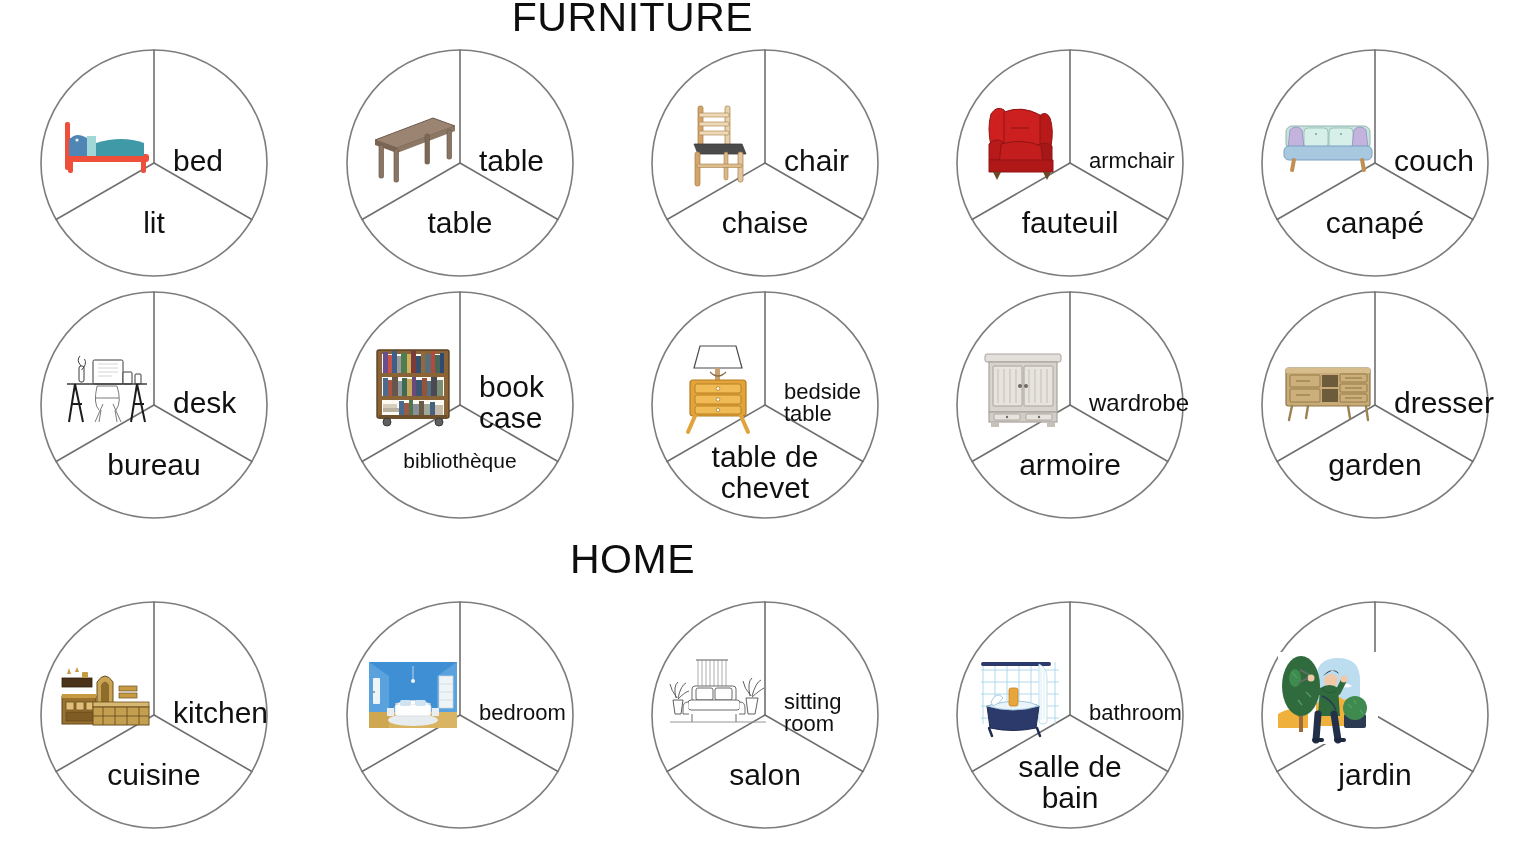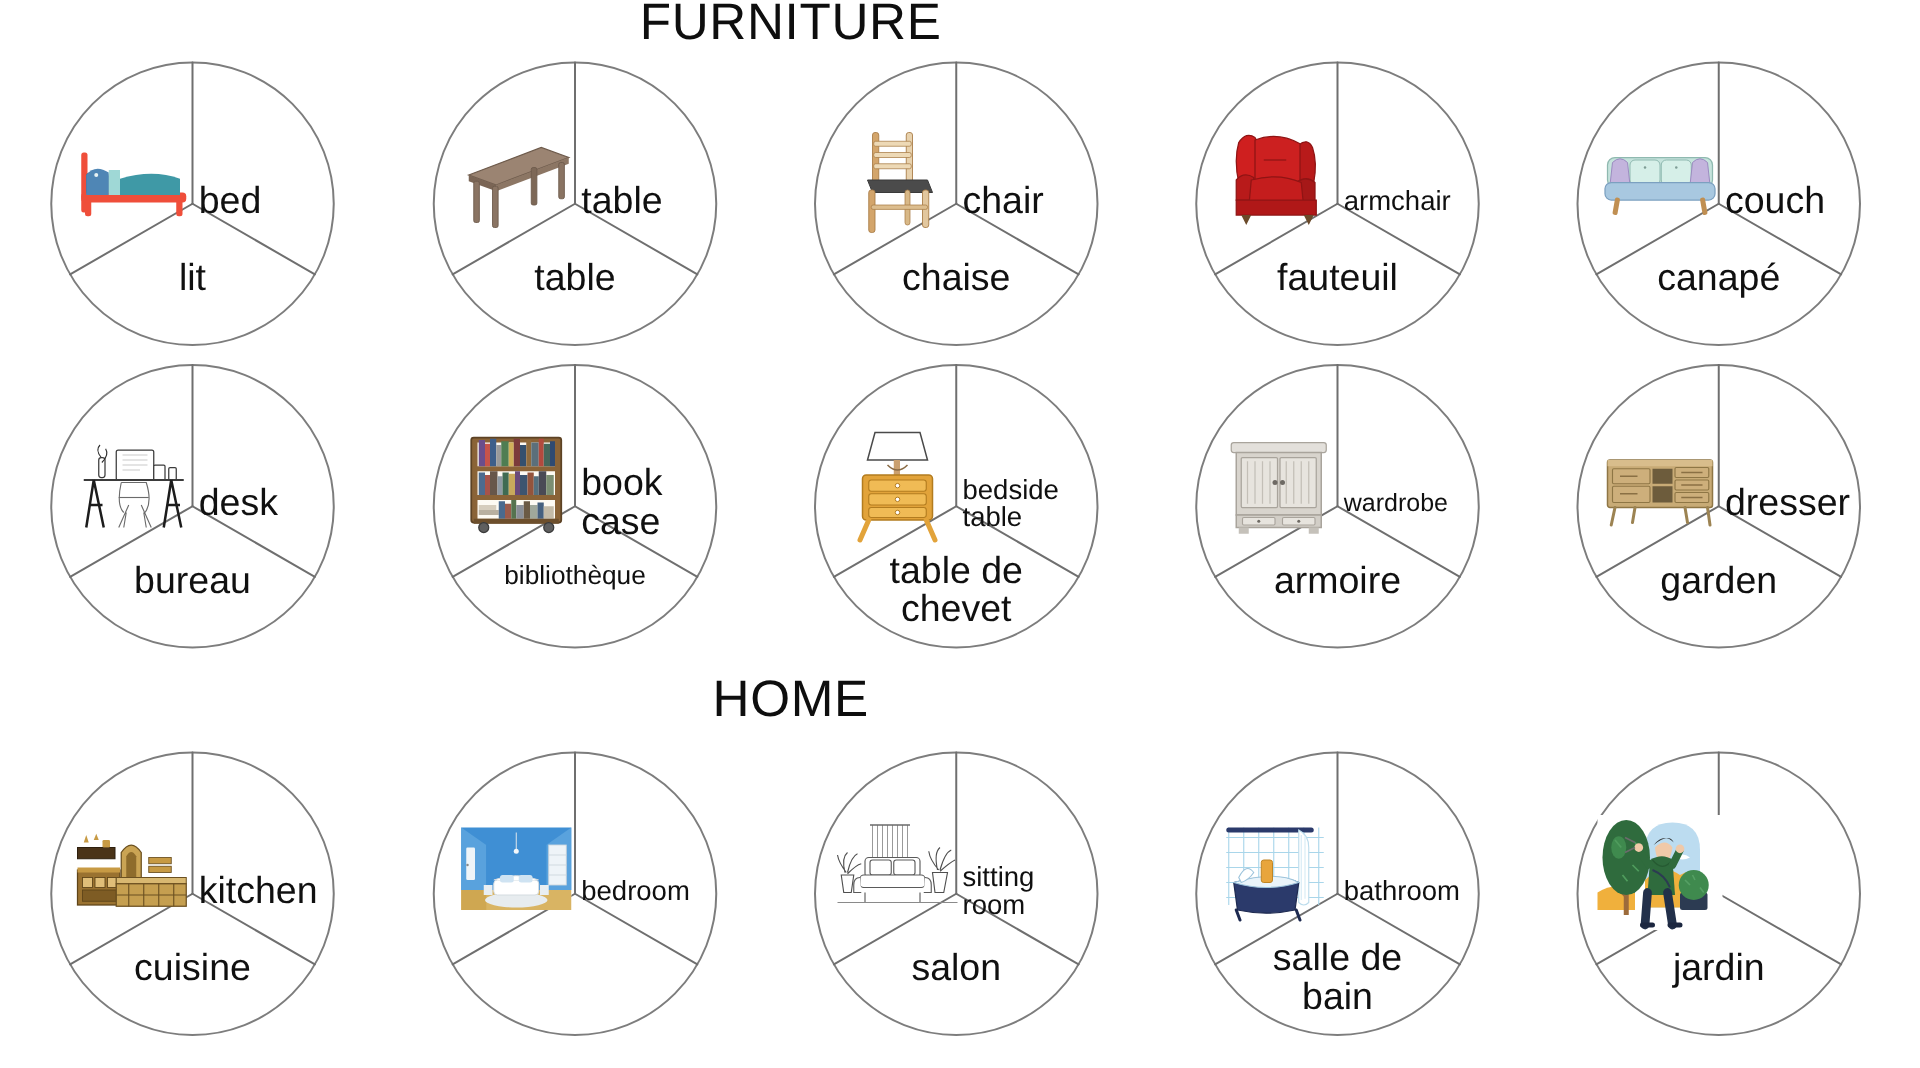--- a/index.html
+++ b/index.html
@@ -39,7 +39,7 @@
   }
   
   .lbl-en{
-    left:120px;width:116px;
+    left:134px;width:116px;
     top:78px;
     font-size:30px;
     text-align:left;

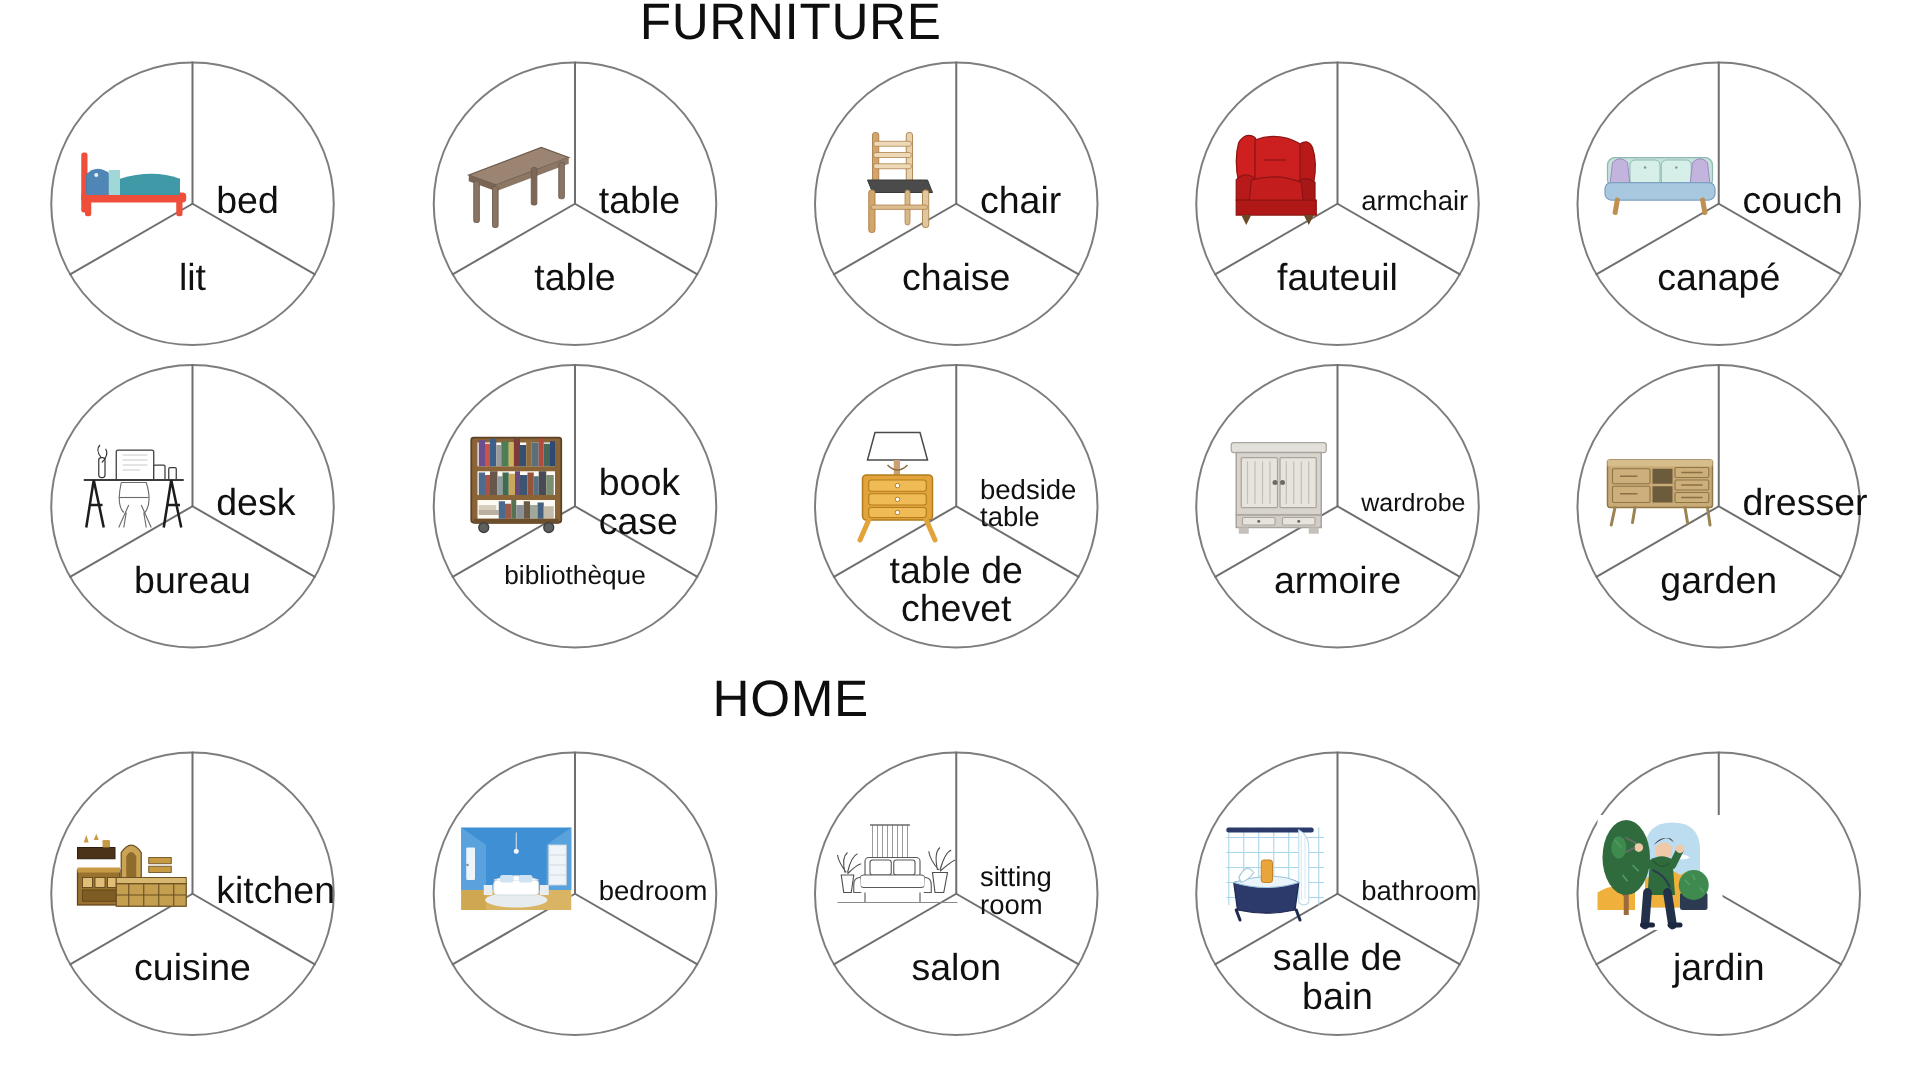--- a/index.html
+++ b/index.html
@@ -47,7 +47,7 @@
     height:70px;
   }
   .lbl-en.sz-sm{font-size:22px;}
-  .lbl-en.sz-xs{font-size:20px;}
+  .lbl-en.sz-xs{font-size:24px;}
   .lbl-en.two{align-items:center;}
   
   .lbl-fr{

